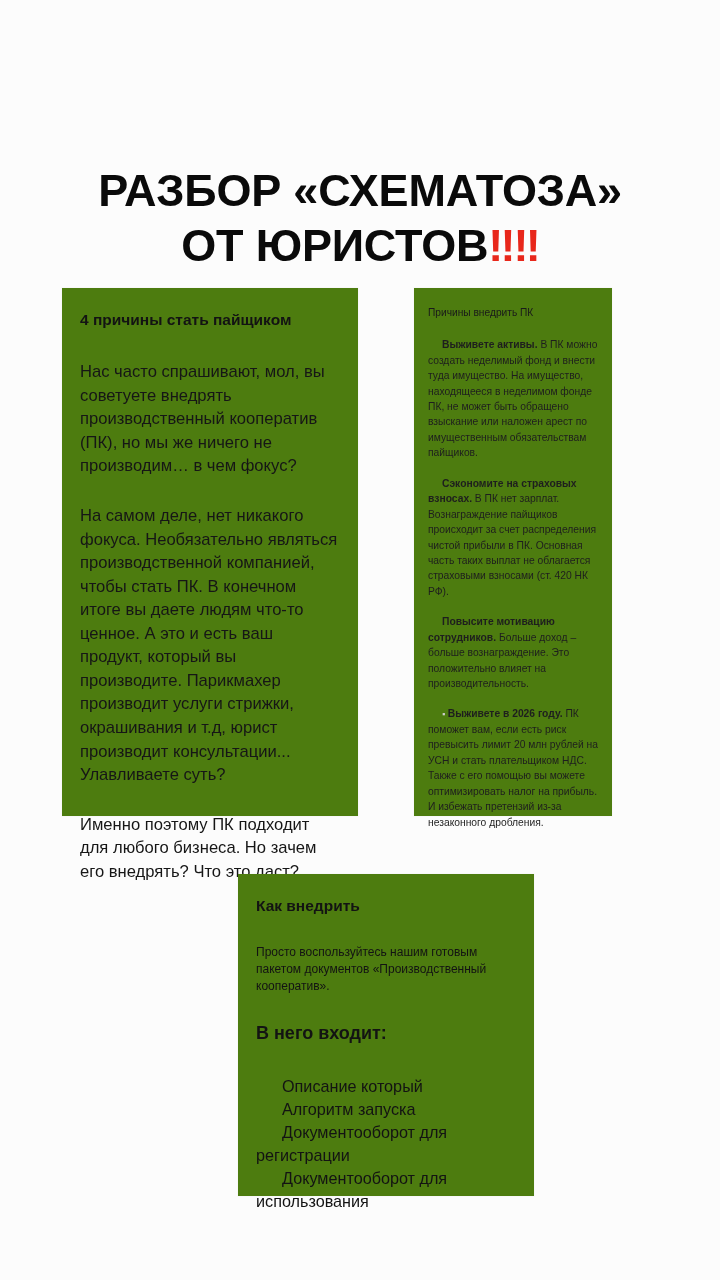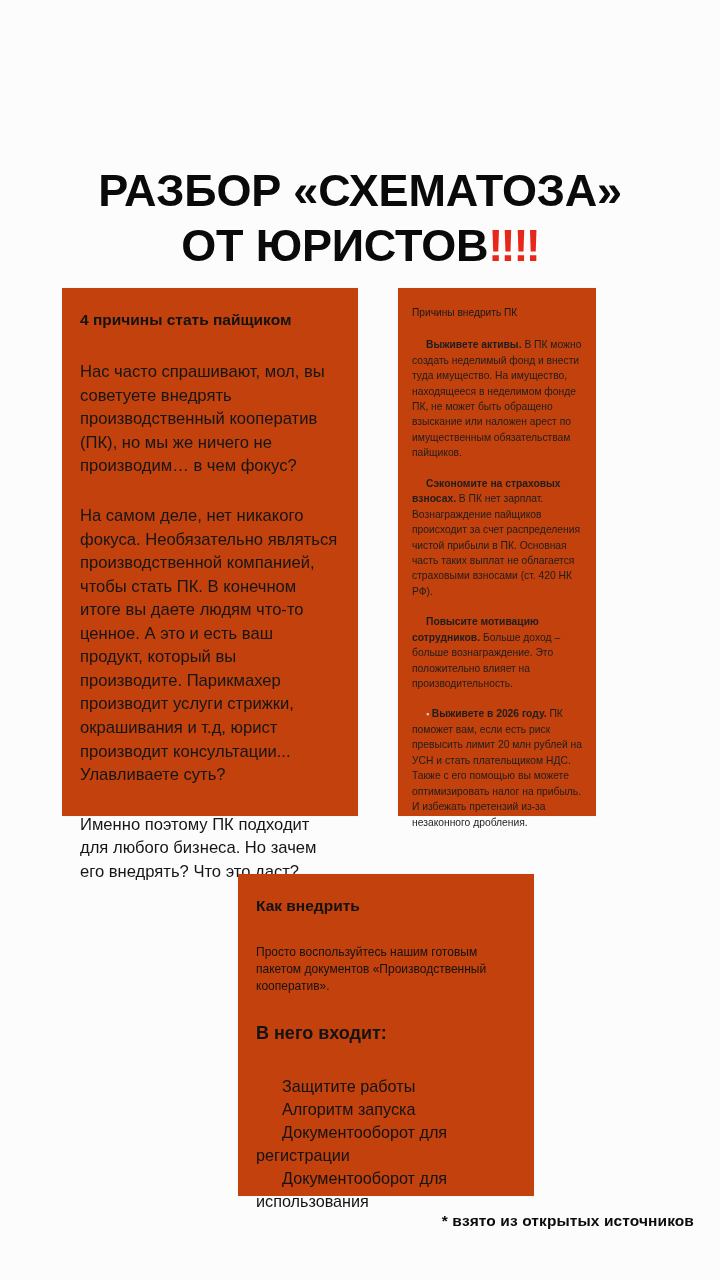--- a/index.html
+++ b/index.html
@@ -45,7 +45,7 @@
   
   .card {
     position: absolute;
-    background: #c2410c;
+    background: #4d7c0f;
     box-shadow: 0 0 0 0.5px rgba(0,0,0,0.035);
   }
 

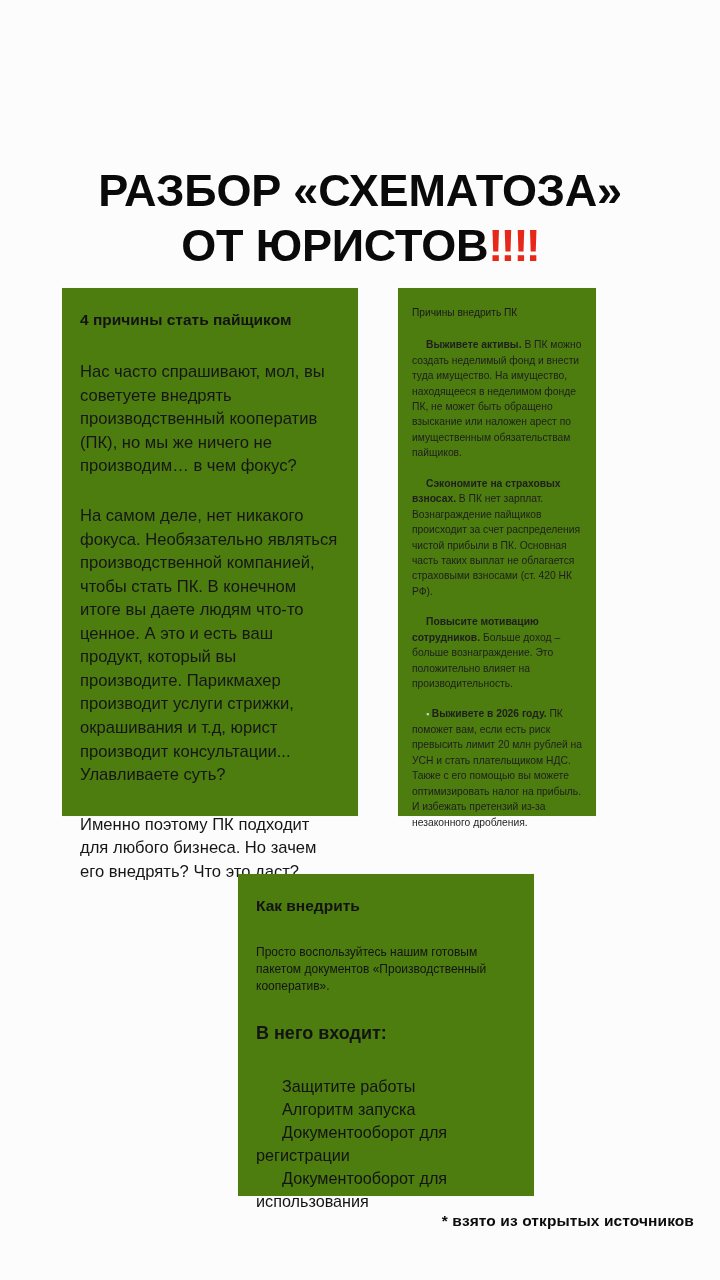--- a/index.html
+++ b/index.html
@@ -56,7 +56,7 @@
     height: 528px;
   }
   #card-right {
-    left: 398px;
+    left: 414px;
     top: 288px;
     width: 198px;
     height: 528px;

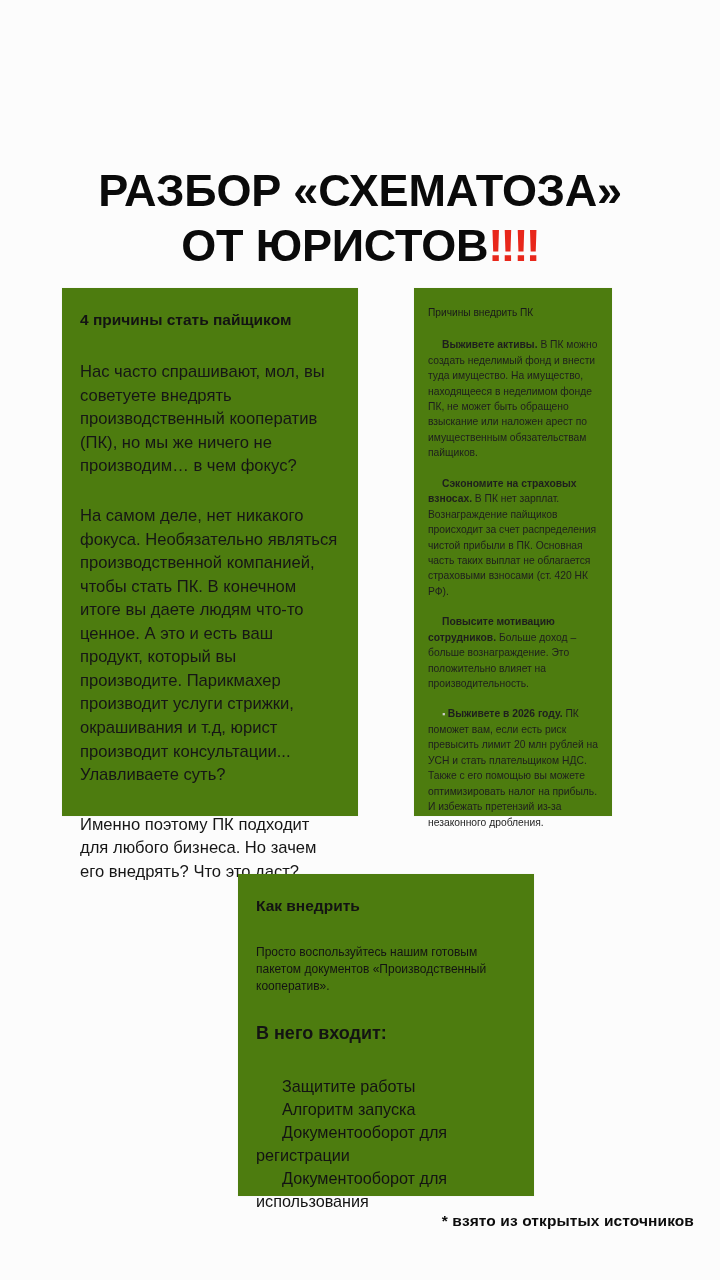--- a/index.html
+++ b/index.html
@@ -207,7 +207,7 @@
       <p class="bottom-para">Просто воспользуйтесь нашим готовым пакетом документов «Производственный кооператив».</p>
       <div class="bottom-sub">В него входит:</div>
       <ul class="bottom-list">
-        <li>Защитите работы</li>
+        <li>Описание который</li>
         <li>Алгоритм запуска</li>
         <li>Документооборот для регистрации</li>
         <li>Документооборот для использования</li>

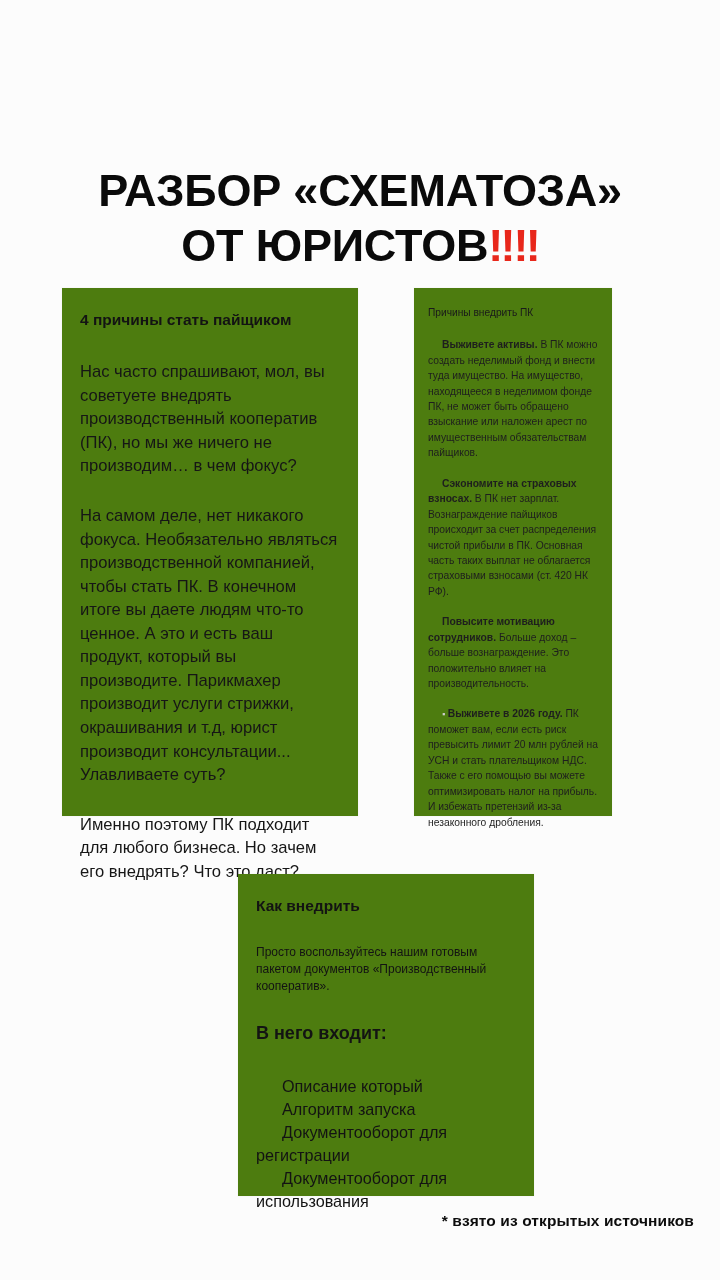--- a/index.html
+++ b/index.html
@@ -215,7 +215,6 @@
     </div>
   </div>
 
-  <div class="footnote">* взято из открытых источников</div>
 
 </div>
 

